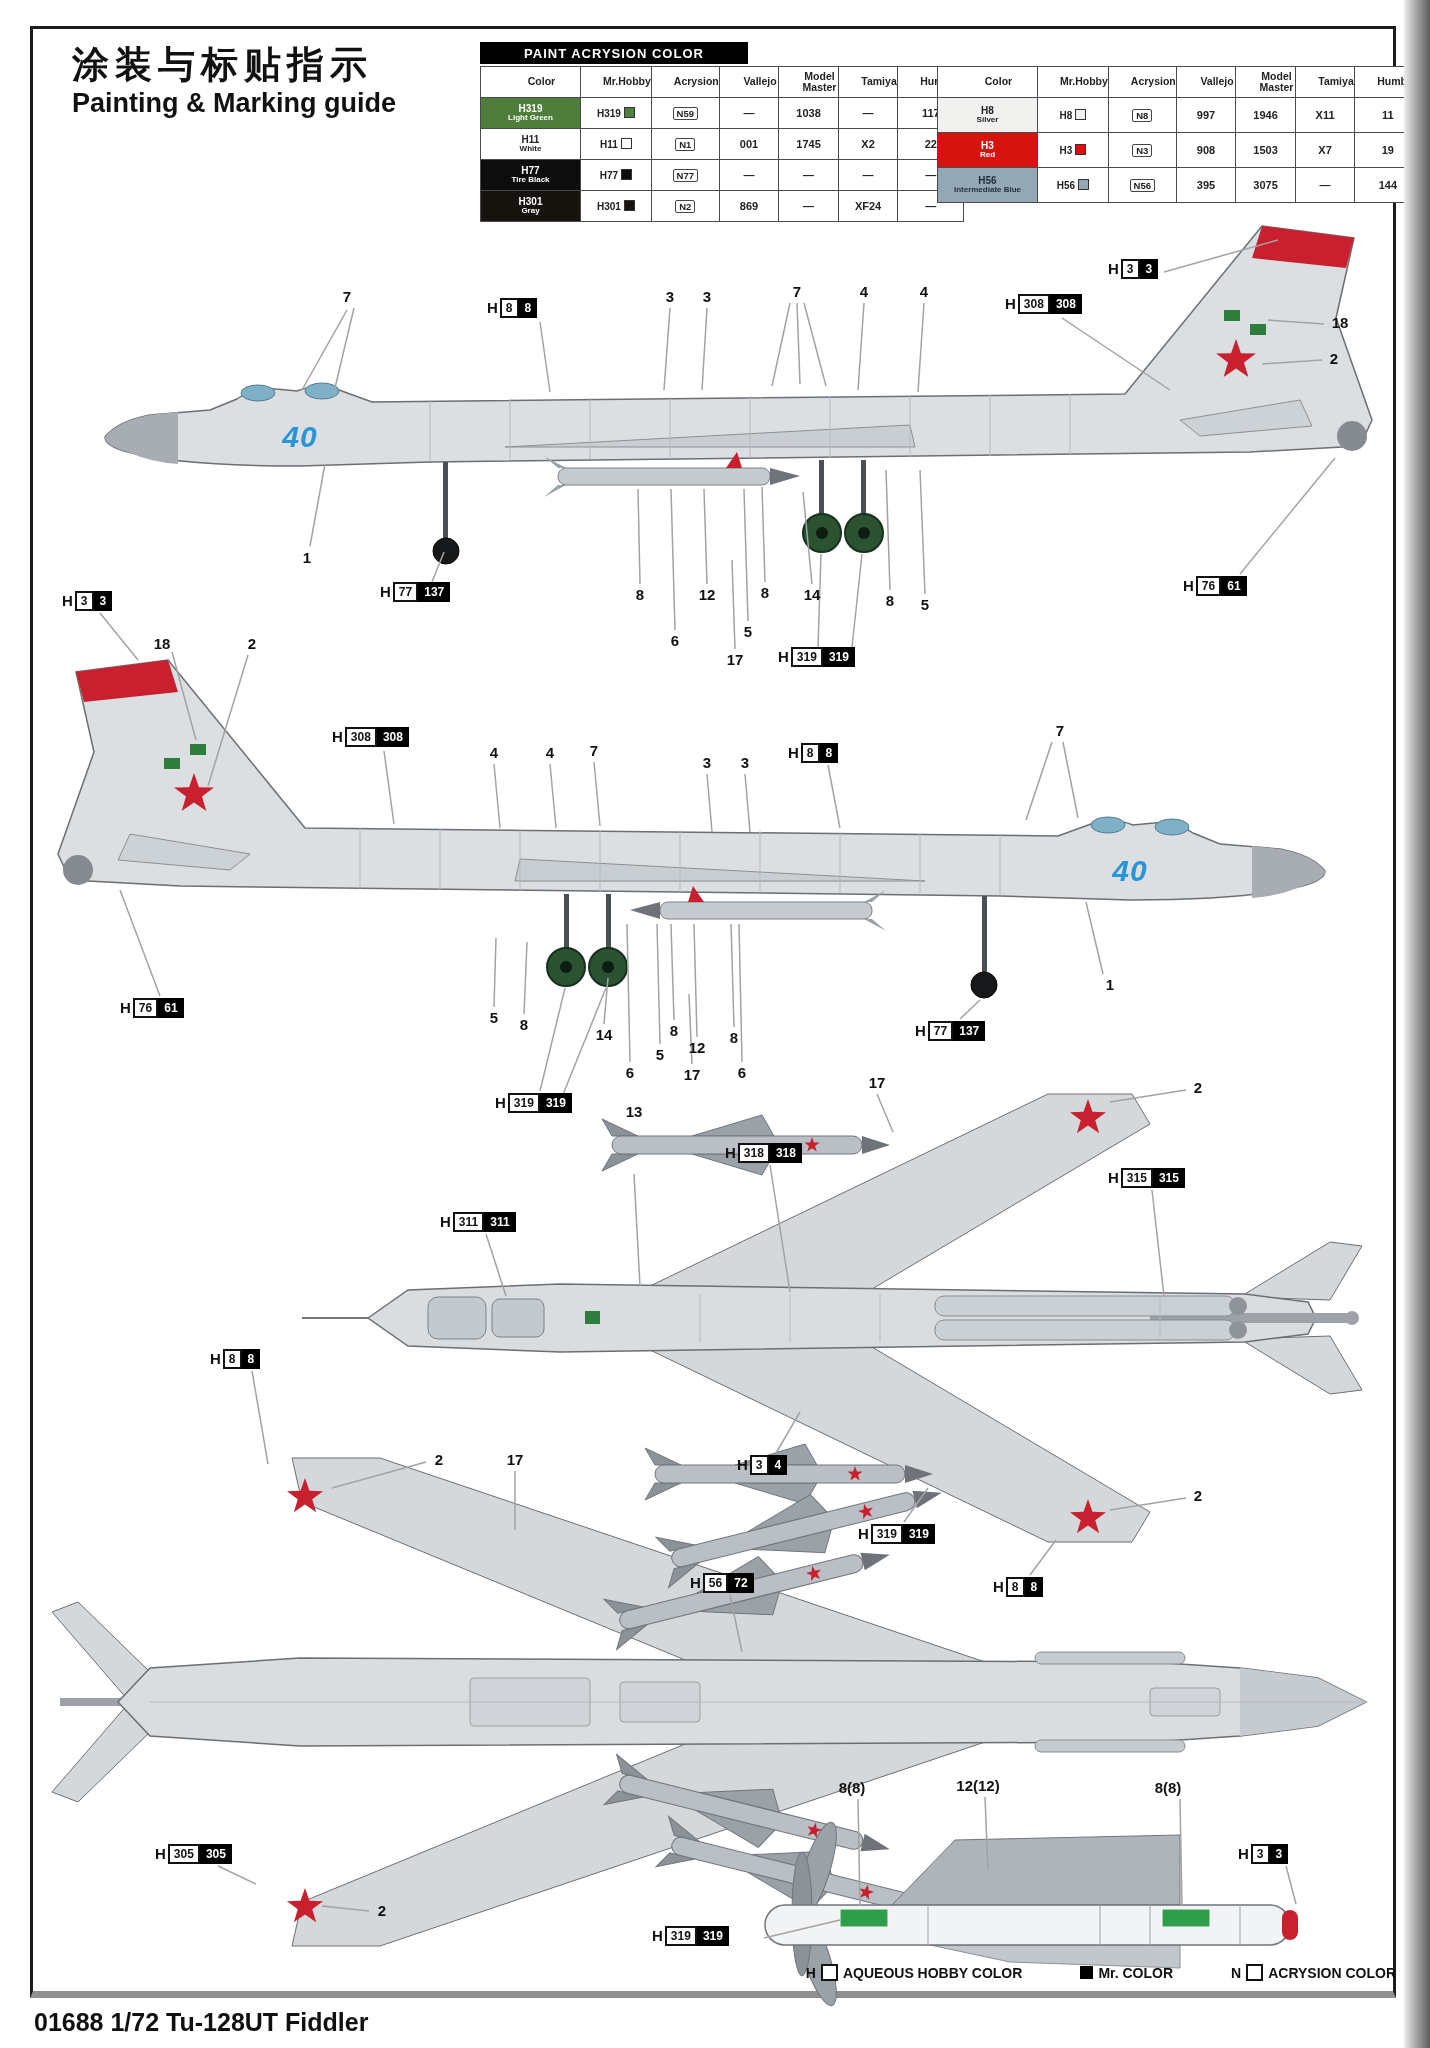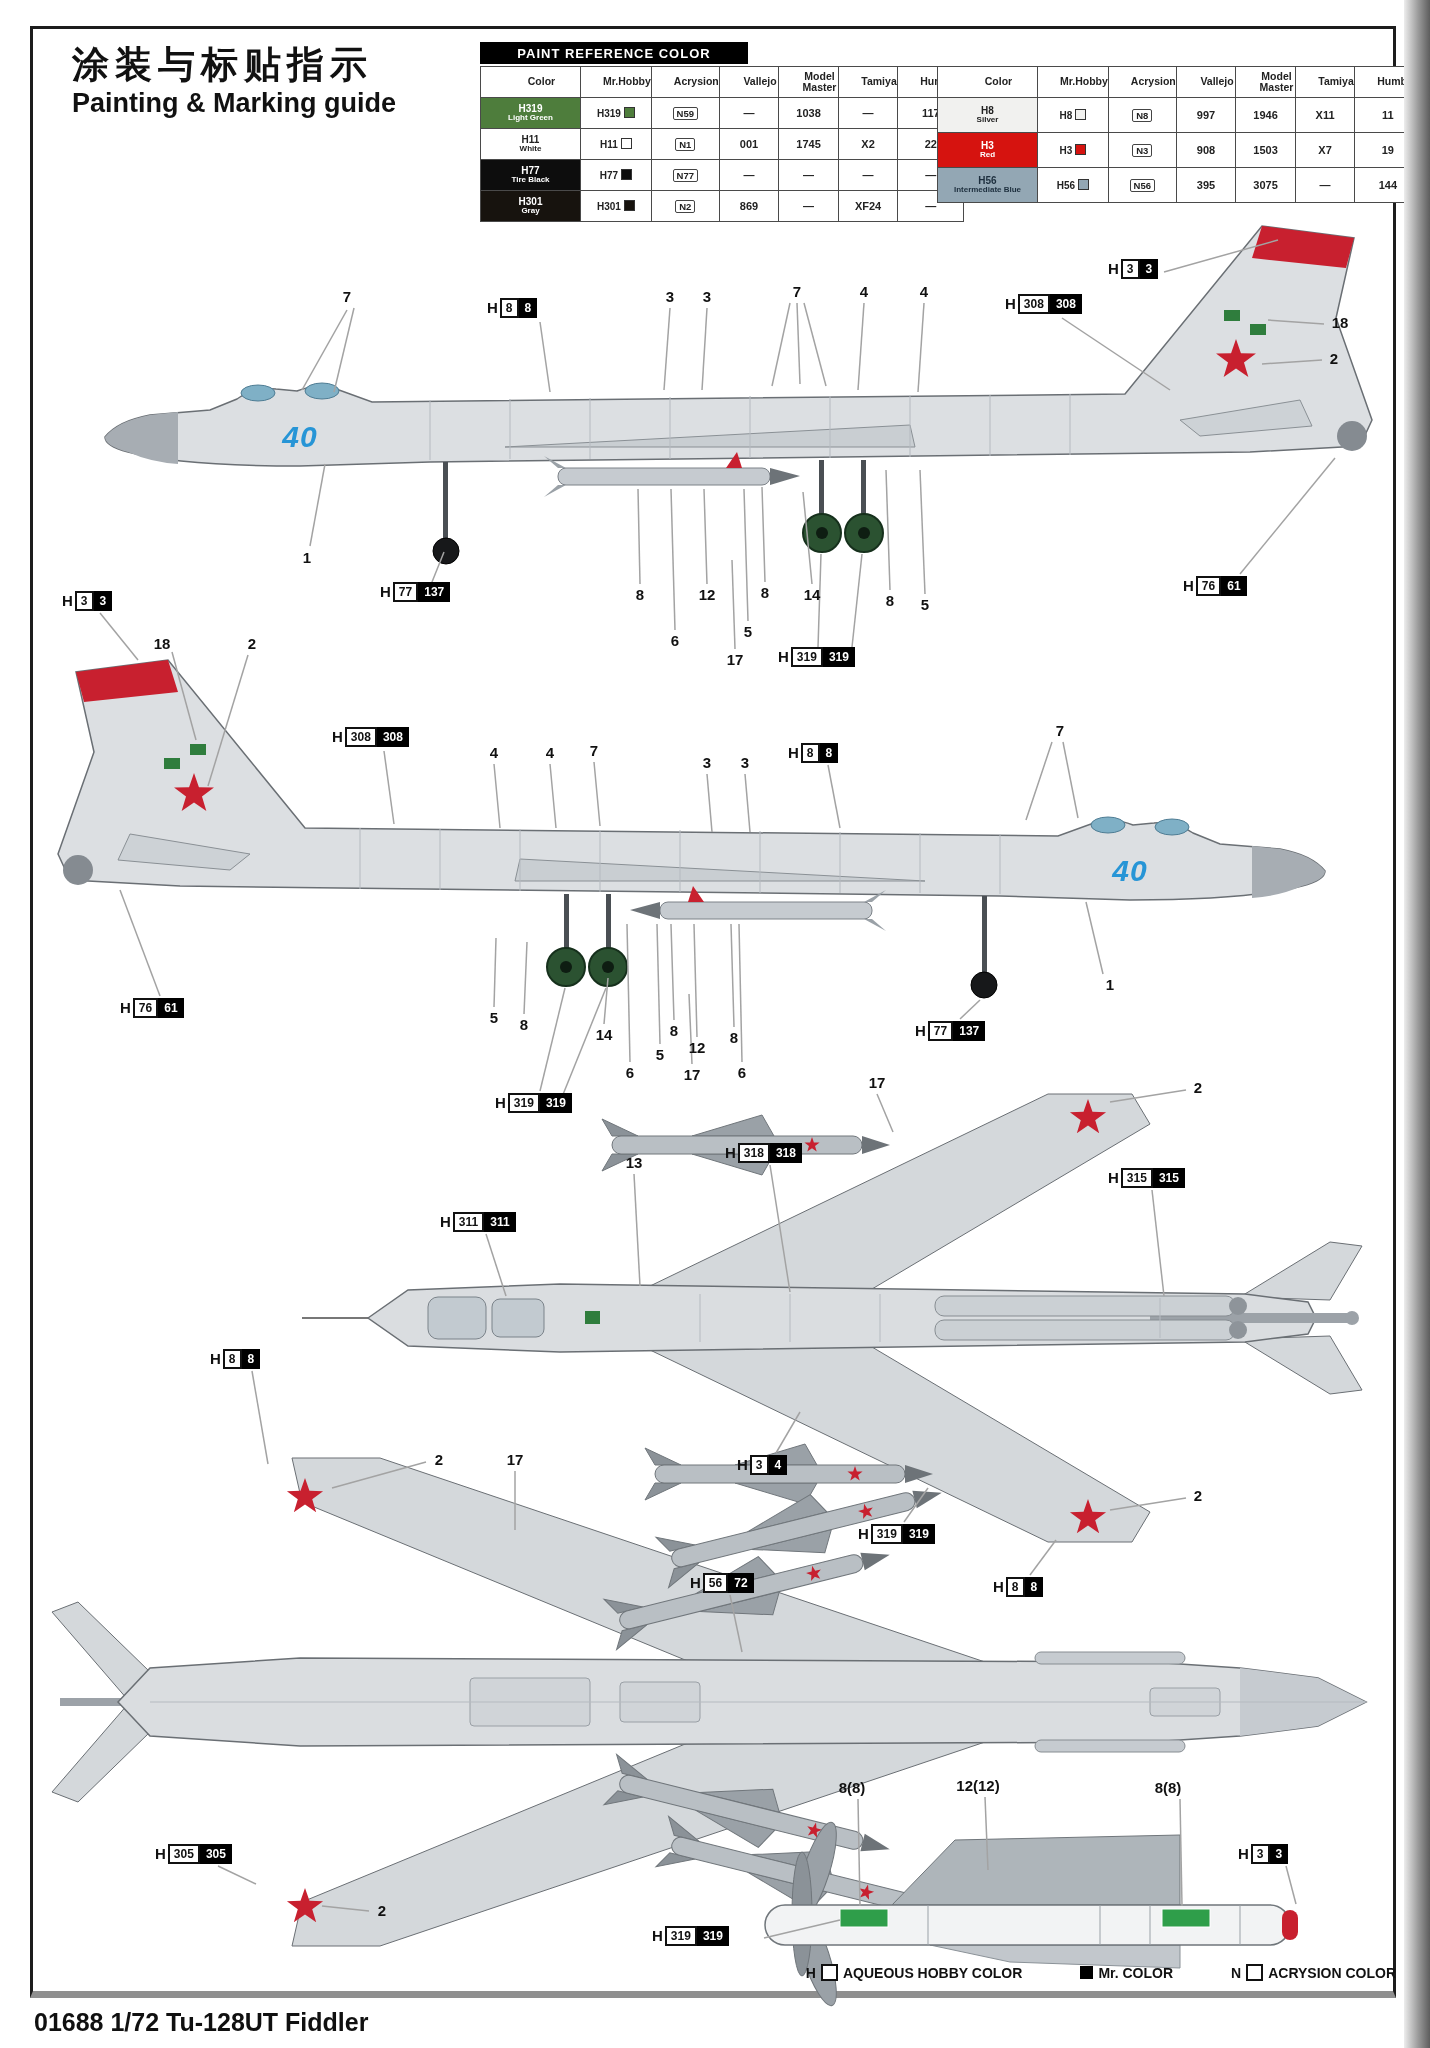--- a/index.html
+++ b/index.html
@@ -269,7 +269,7 @@
   <div class="cn-title">涂装与标贴指示</div>
   <div class="en-title">Painting &amp; Marking guide</div>
 
-  <div id="table-bar">PAINT REFERENCE COLOR</div>
+  <div id="table-bar">PAINT ACRYSION COLOR</div>
   <table class="paint" id="t-left">
     <colgroup>
         <col style="width:100px">

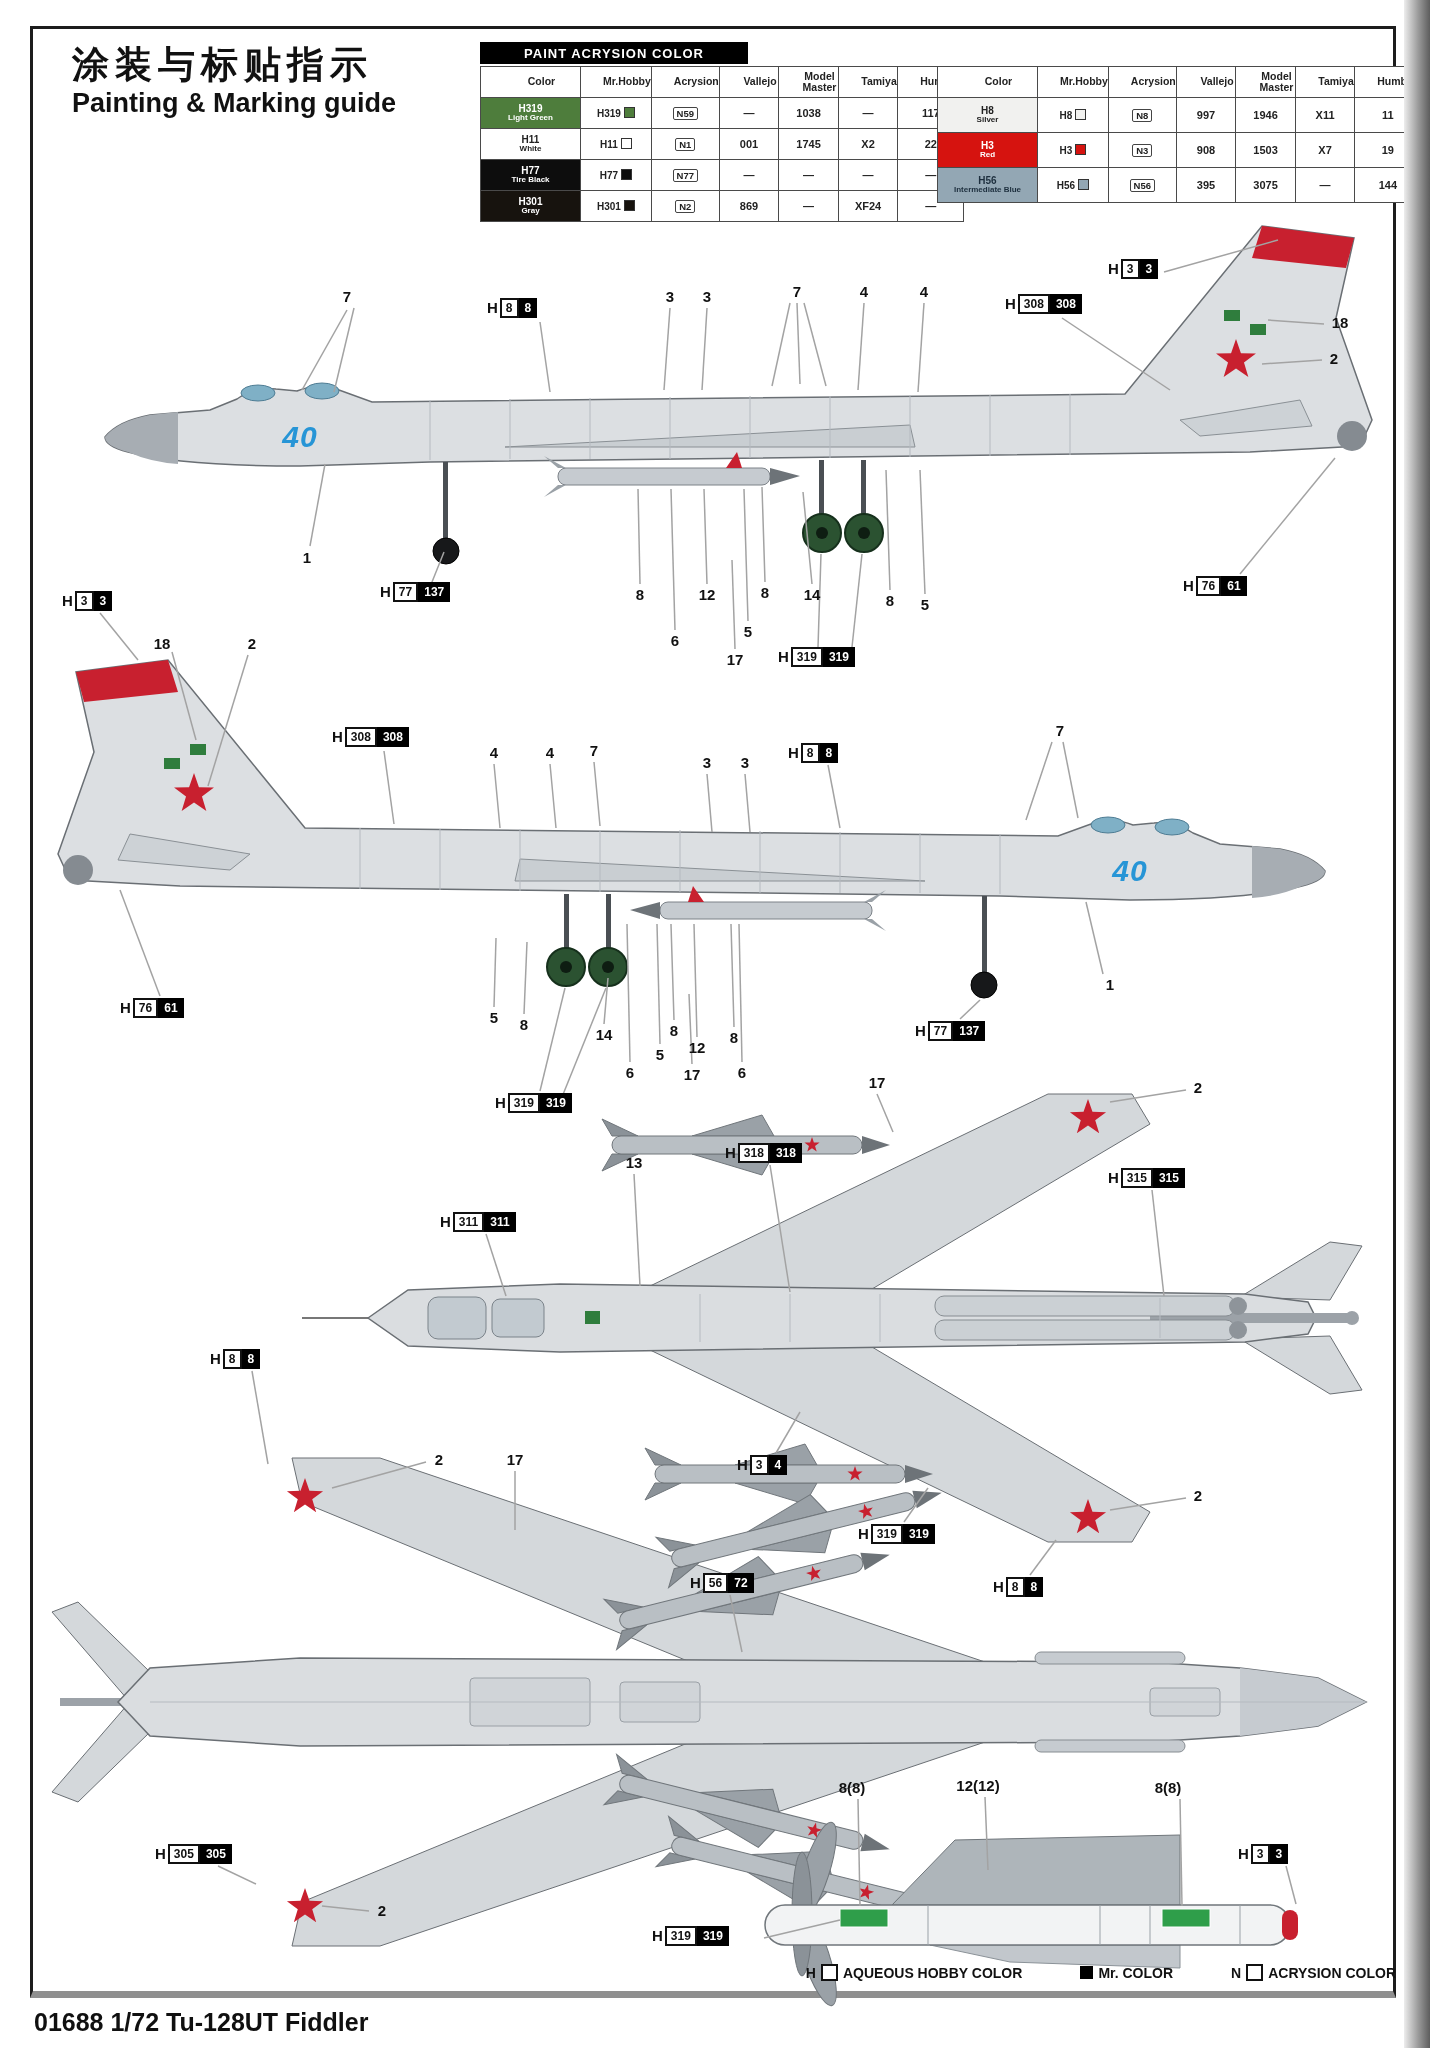--- a/index.html
+++ b/index.html
@@ -558,7 +558,7 @@
       <div class="part-label" style="left: 742px; top: 1072px;">6</div>
       <div class="part-label" style="left: 877px; top: 1082px;">17</div>
       <div class="part-label" style="left: 1198px; top: 1087px;">2</div>
-      <div class="part-label" style="left: 634px; top: 1162px;">13</div>
+      <div class="part-label" style="left: 634px; top: 1111px;">13</div>
       <div class="part-label" style="left: 1198px; top: 1495px;">2</div>
       <div class="part-label" style="left: 439px; top: 1459px;">2</div>
       <div class="part-label" style="left: 515px; top: 1459px;">17</div>

